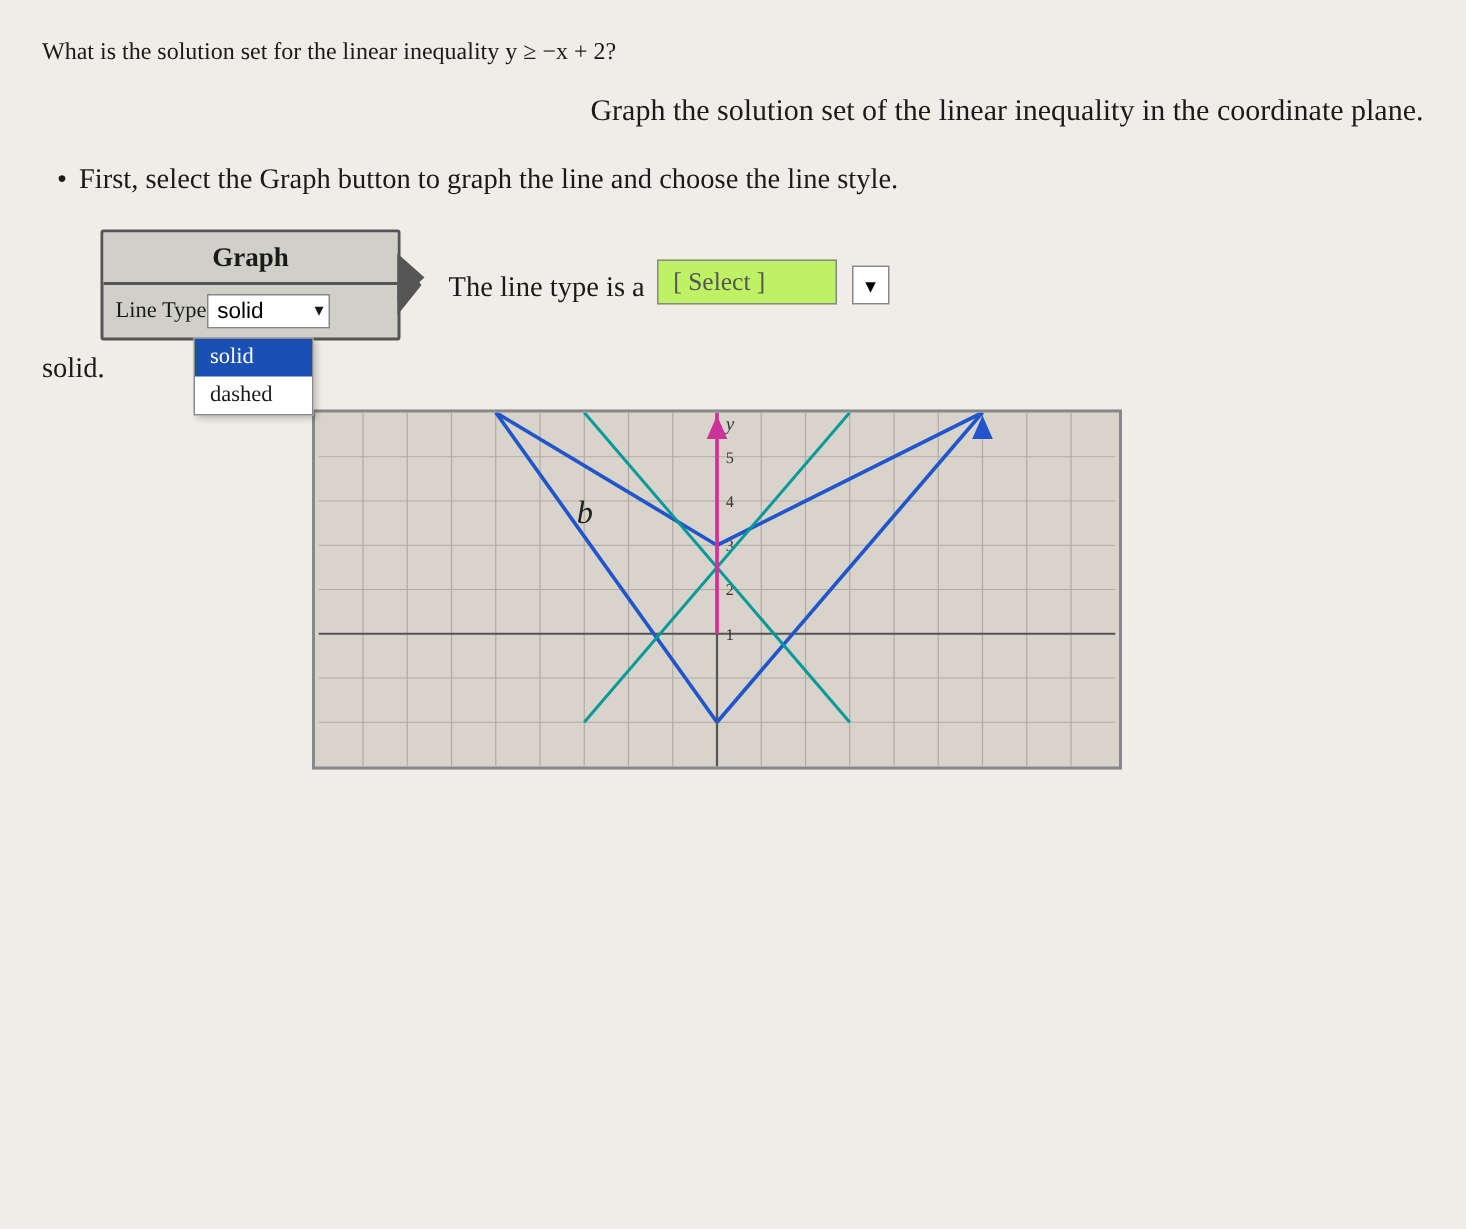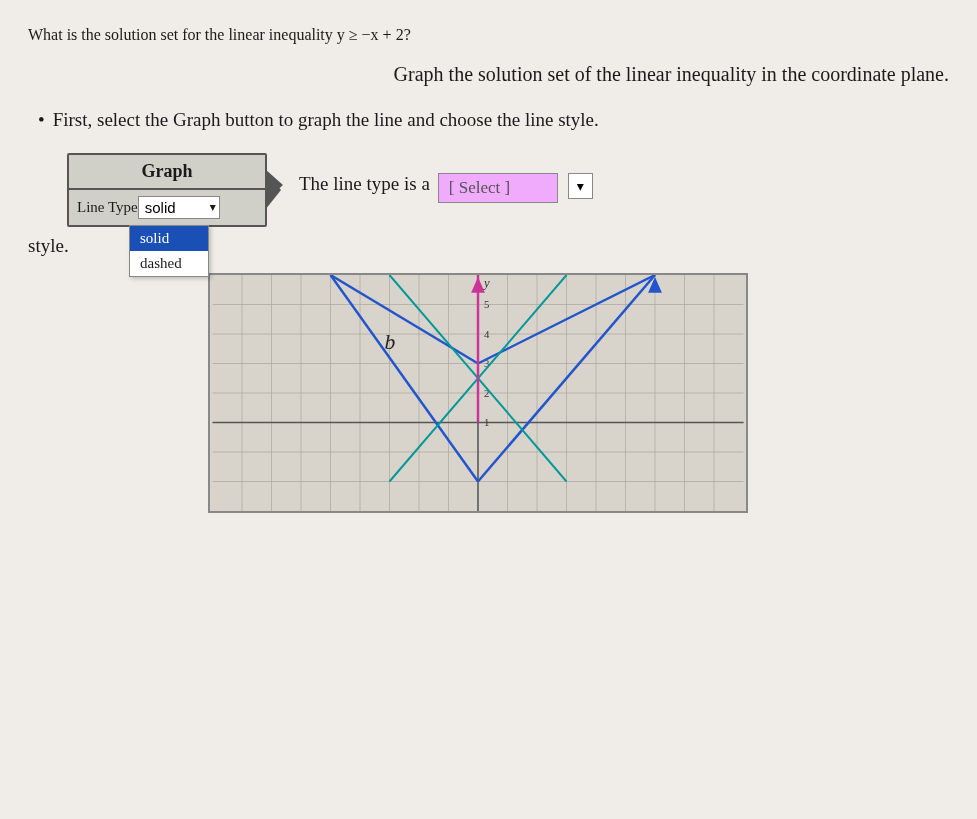--- a/index.html
+++ b/index.html
@@ -122,7 +122,7 @@
     .line-type-sentence {
       font-size: 19px;
       display: flex;
-      align-items: flex-start;
+      align-items: flex-end;
       gap: 8px;
       margin-top: 12px;
     }

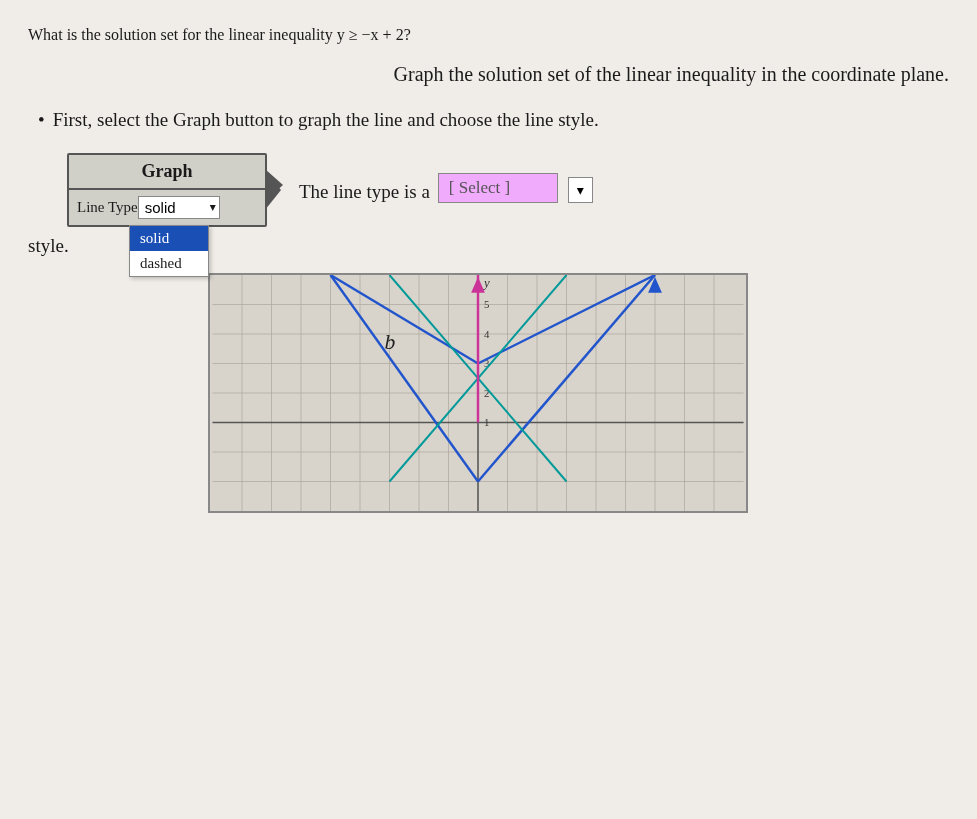--- a/index.html
+++ b/index.html
@@ -128,7 +128,7 @@
     }
     .select-box {
       border: 1px solid #888;
-      background: #f0abfc;
+      background: #bef264;
       padding: 4px 10px;
       font-size: 17px;
       color: #555;

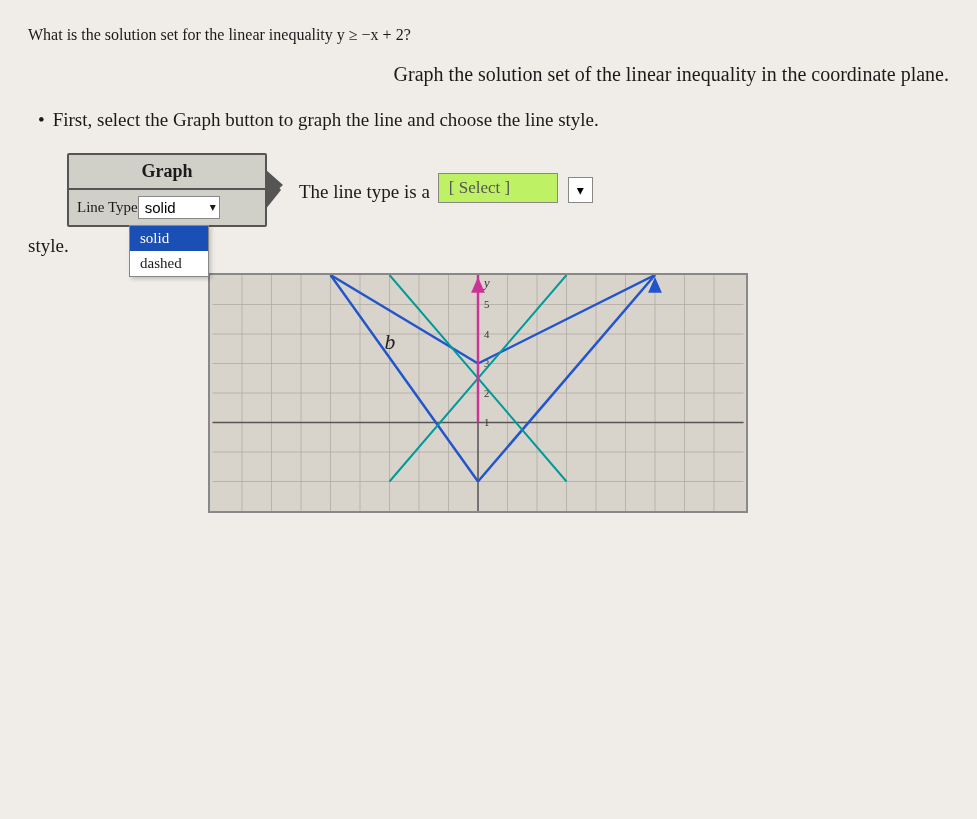--- a/index.html
+++ b/index.html
@@ -204,7 +204,7 @@
   </div>
 </div>
 
-<div class="line-below">style.</div>
+<div class="line-below">solid.</div>
 
 <div class="graph-area">
   <svg class="graph-grid" viewBox="0 0 540 240" xmlns="http://www.w3.org/2000/svg">

